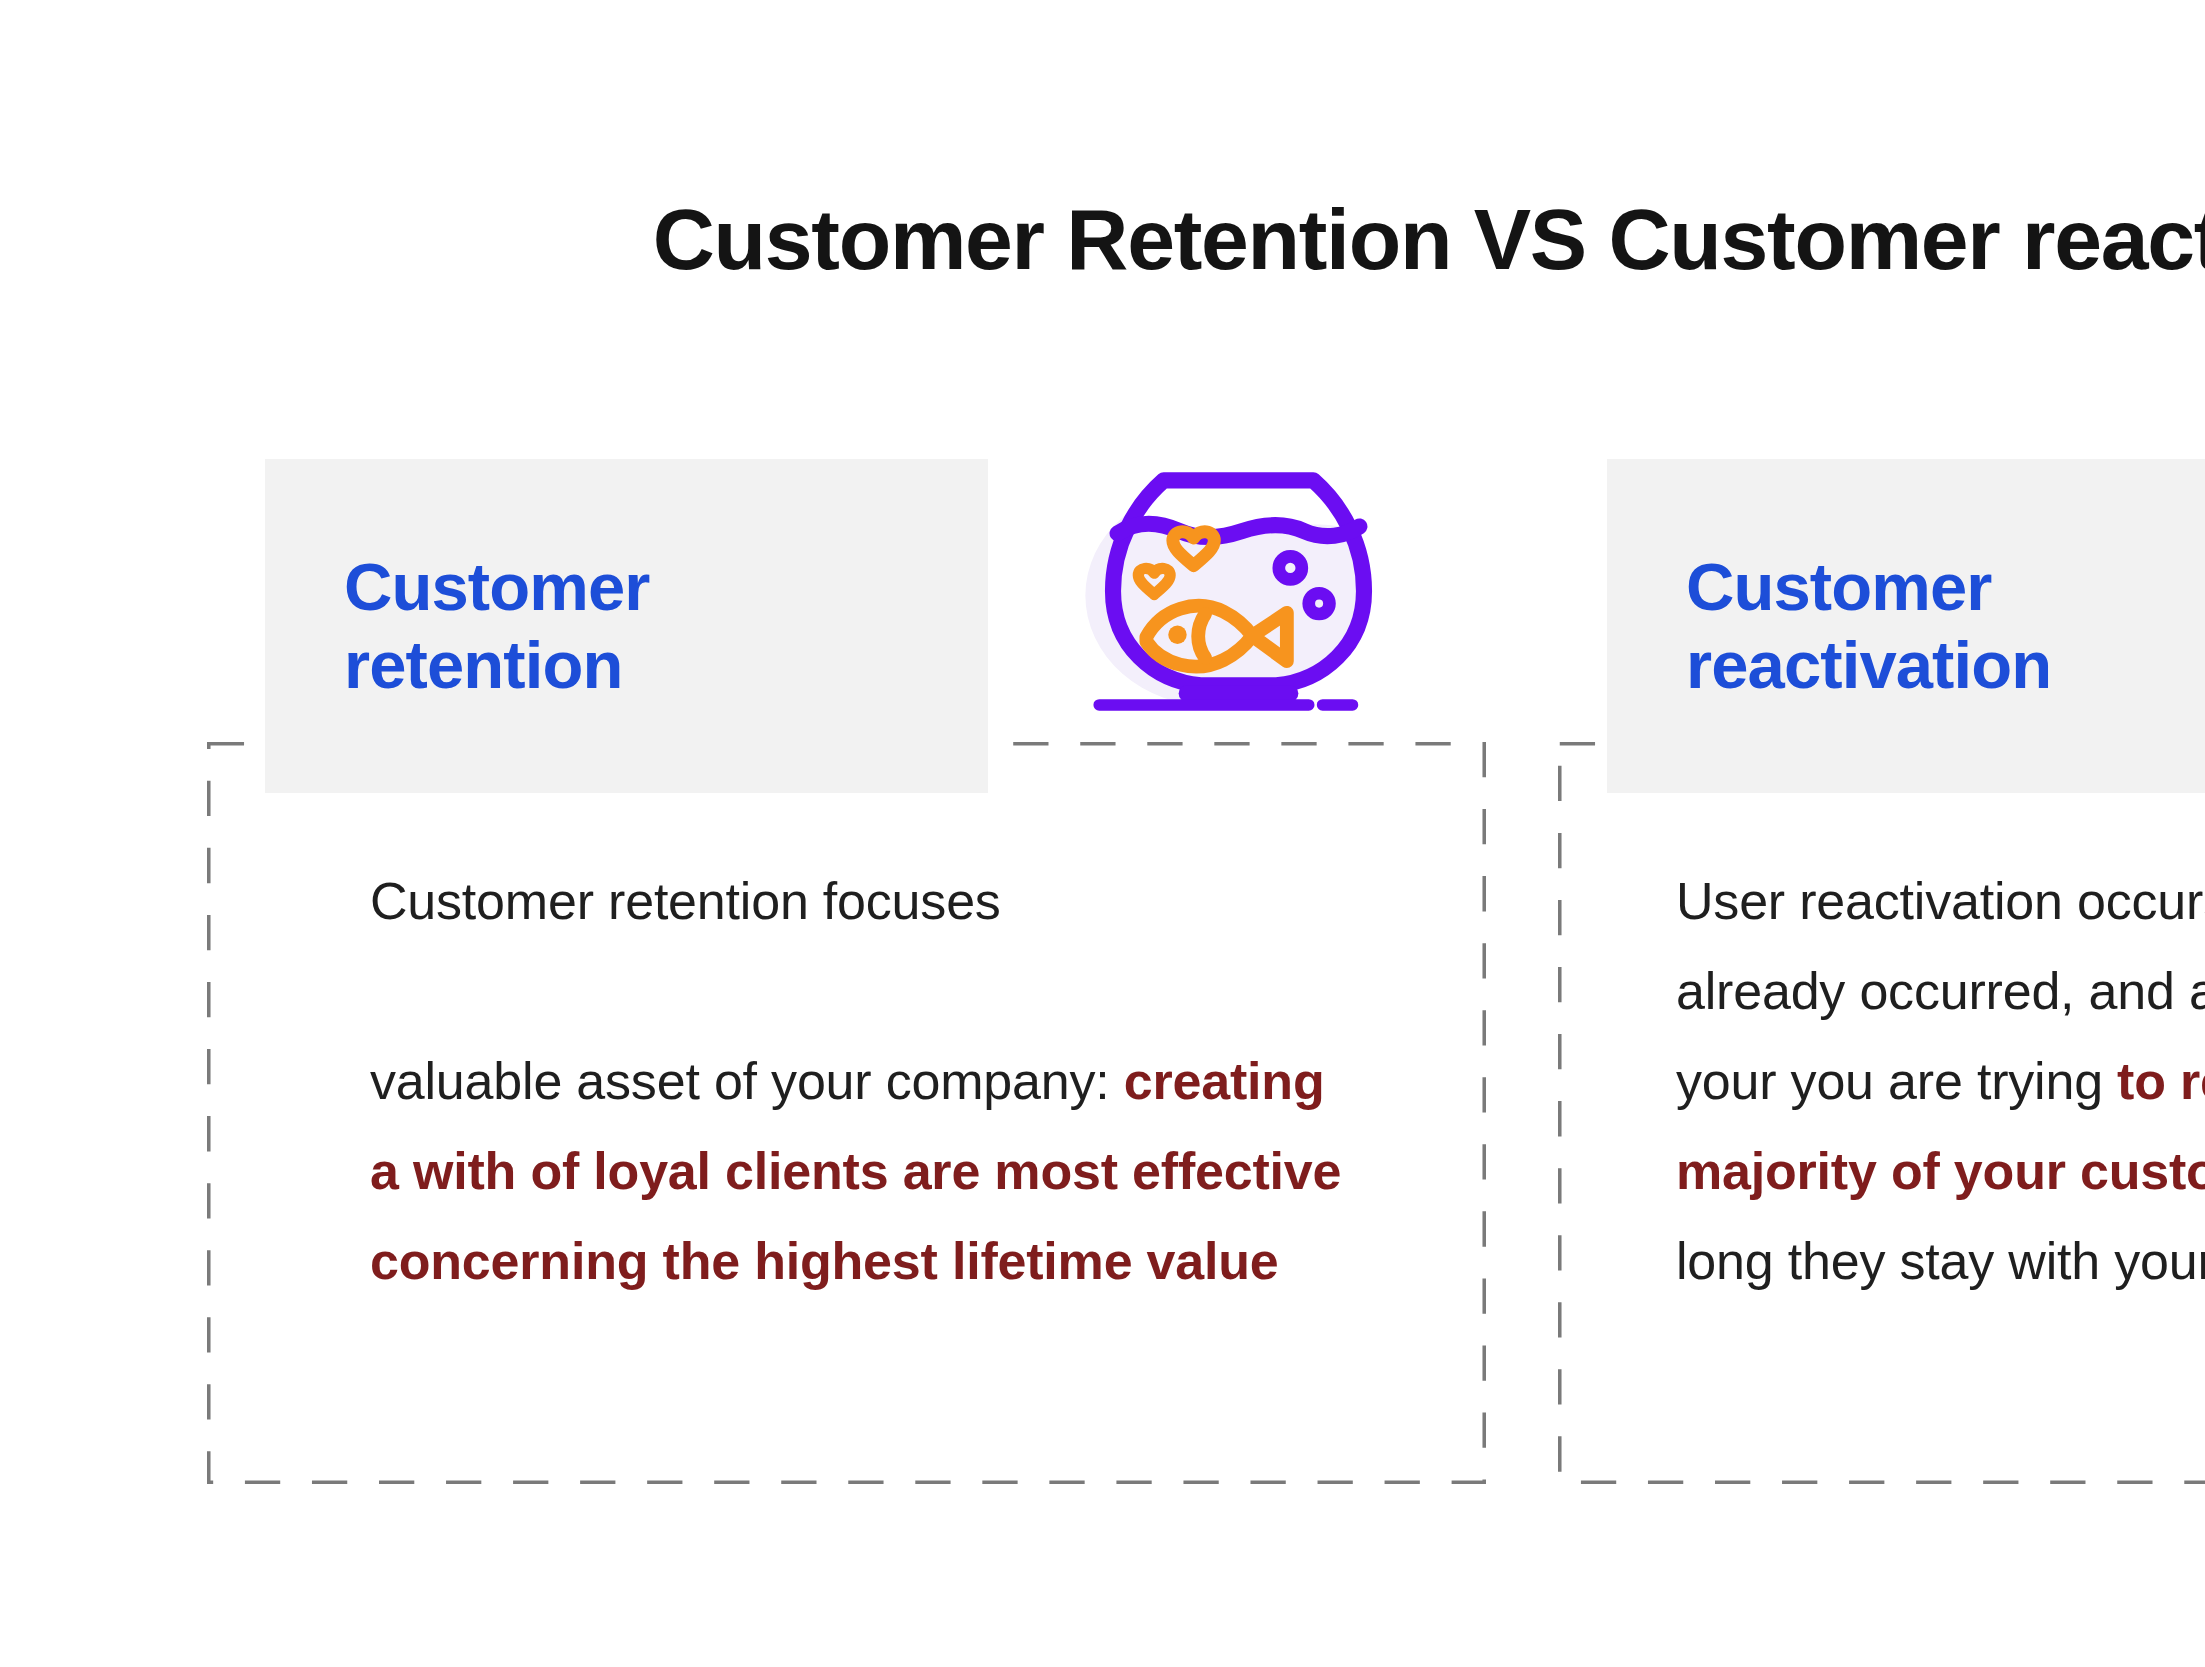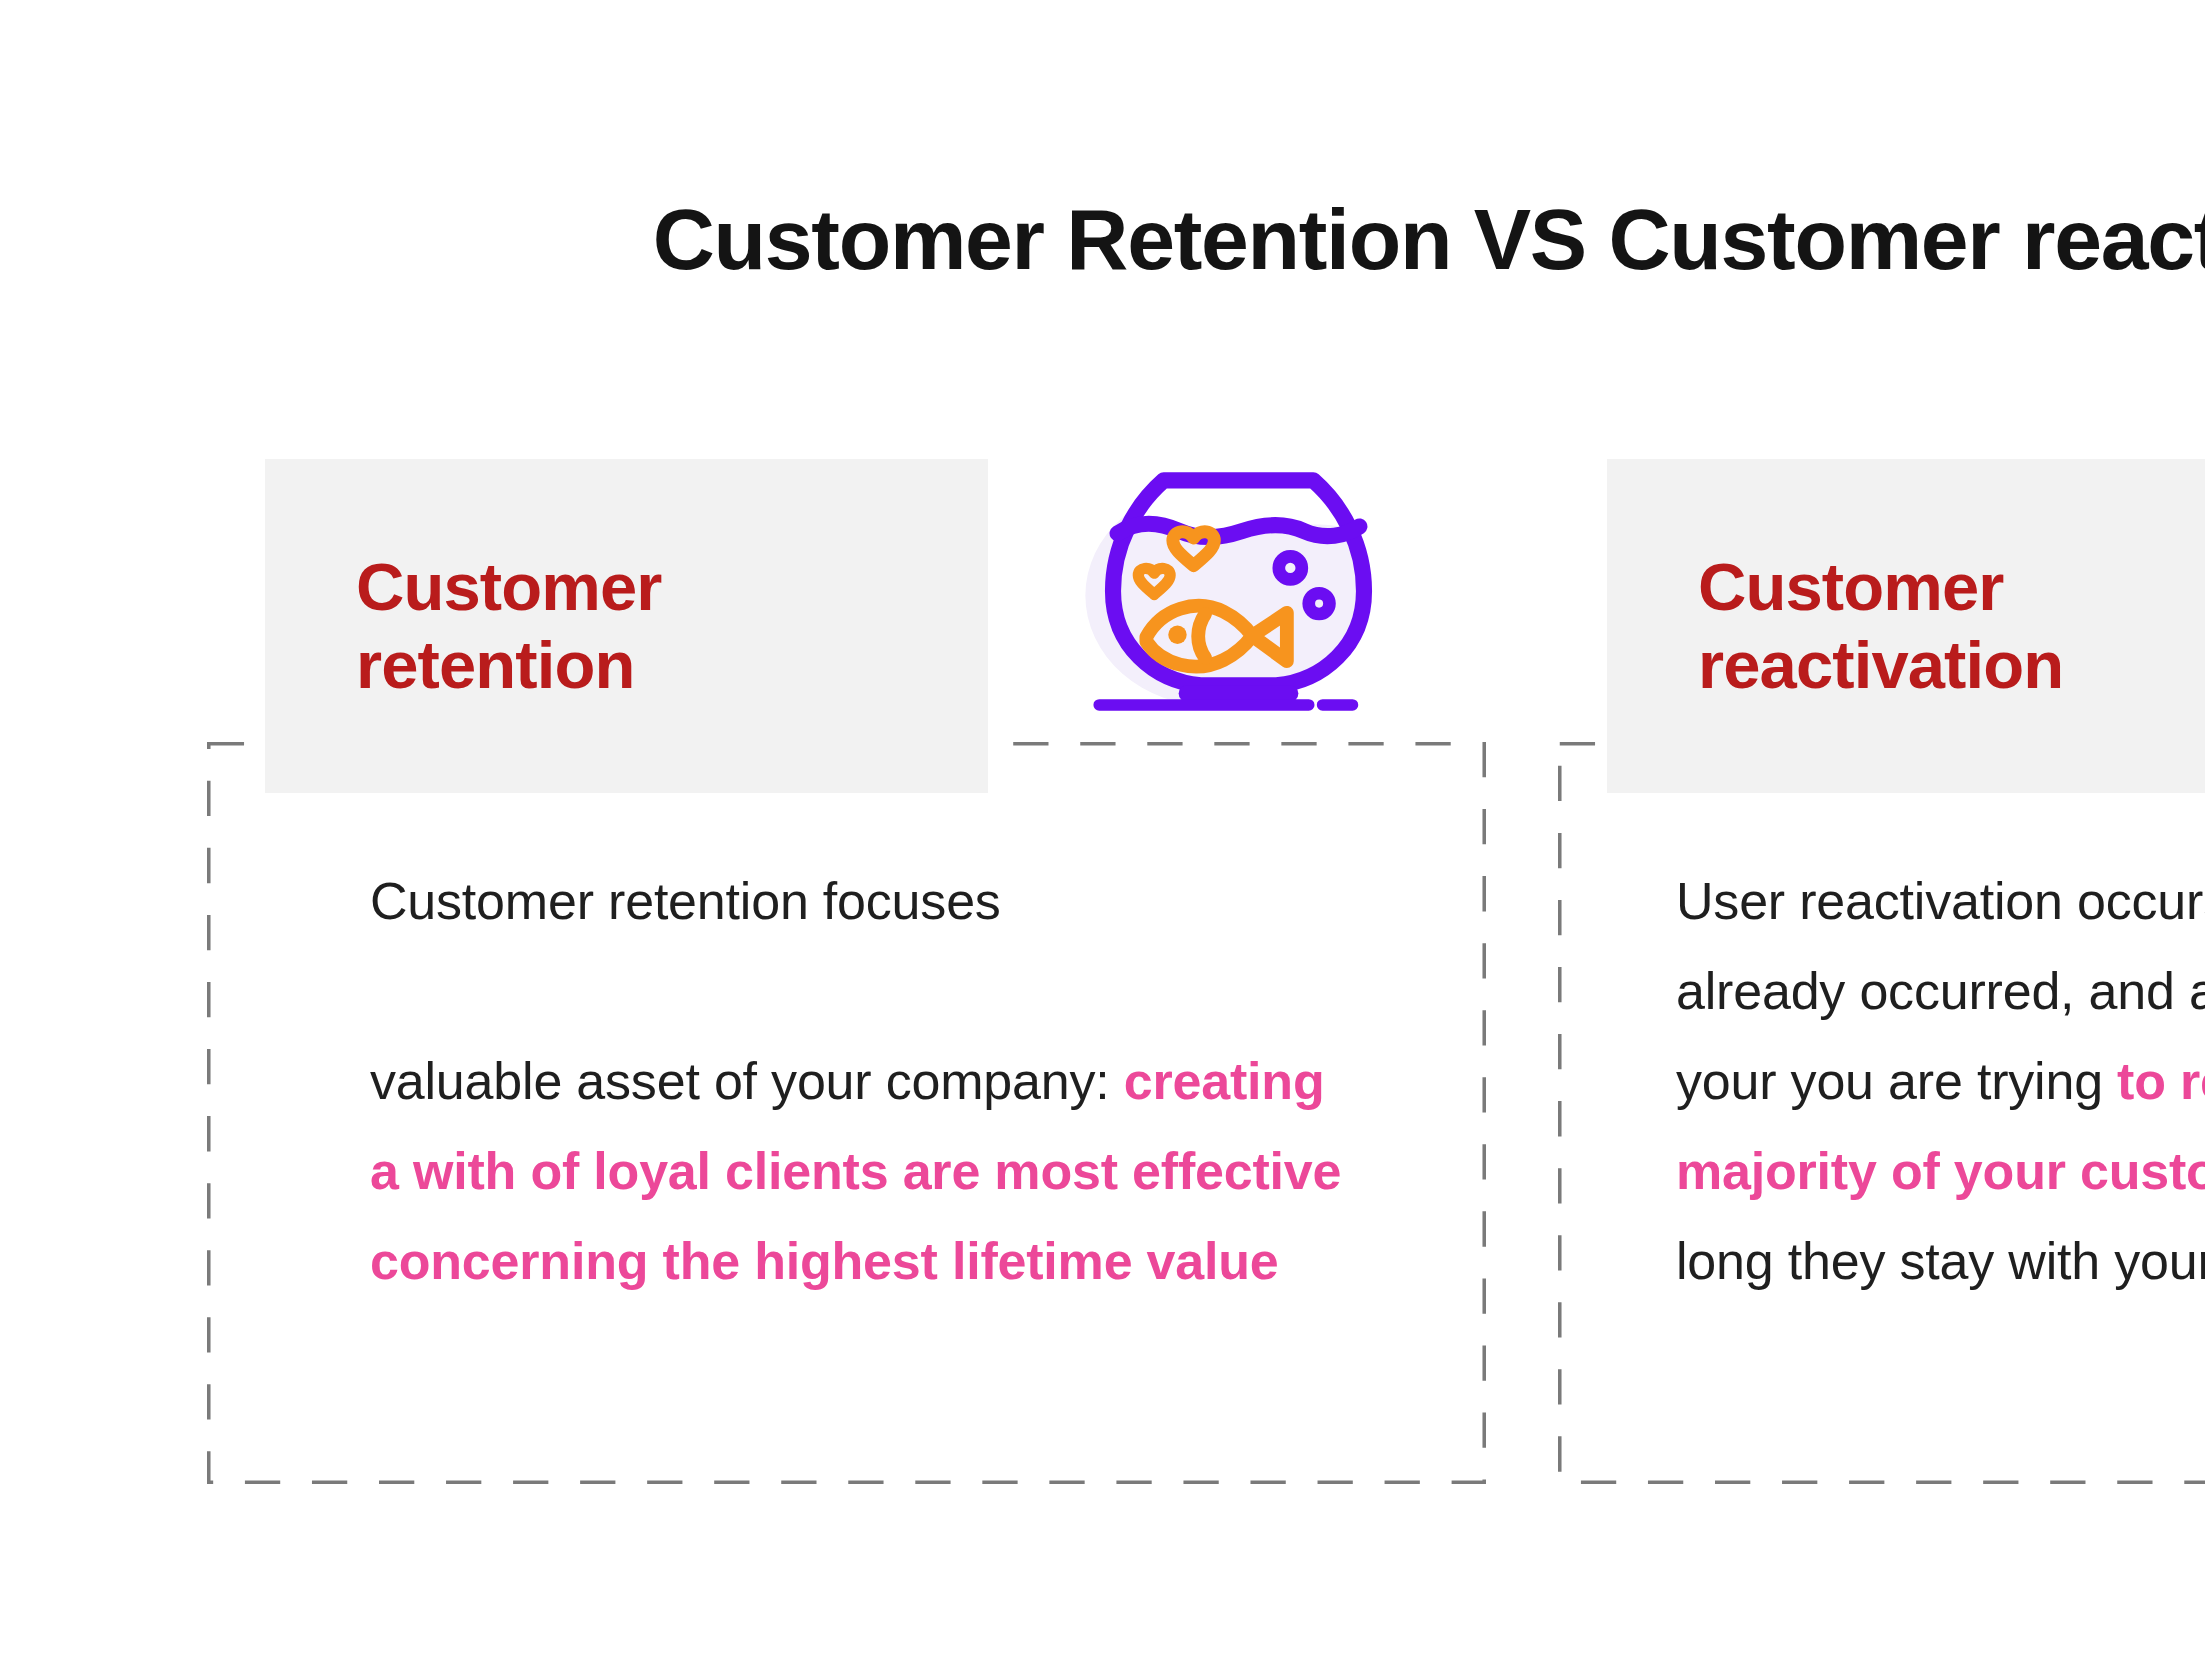--- a/index.html
+++ b/index.html
@@ -34,7 +34,7 @@
   }
   .head-box h2{
     font-size:67px;line-height:78px;font-weight:700;
-    color:#b91c1c;letter-spacing:-0.9px;white-space:pre-line;margin-left:12px;
+    color:#1d4ed8;letter-spacing:-0.9px;white-space:pre-line;
   }
   .body-text{
     position:absolute;

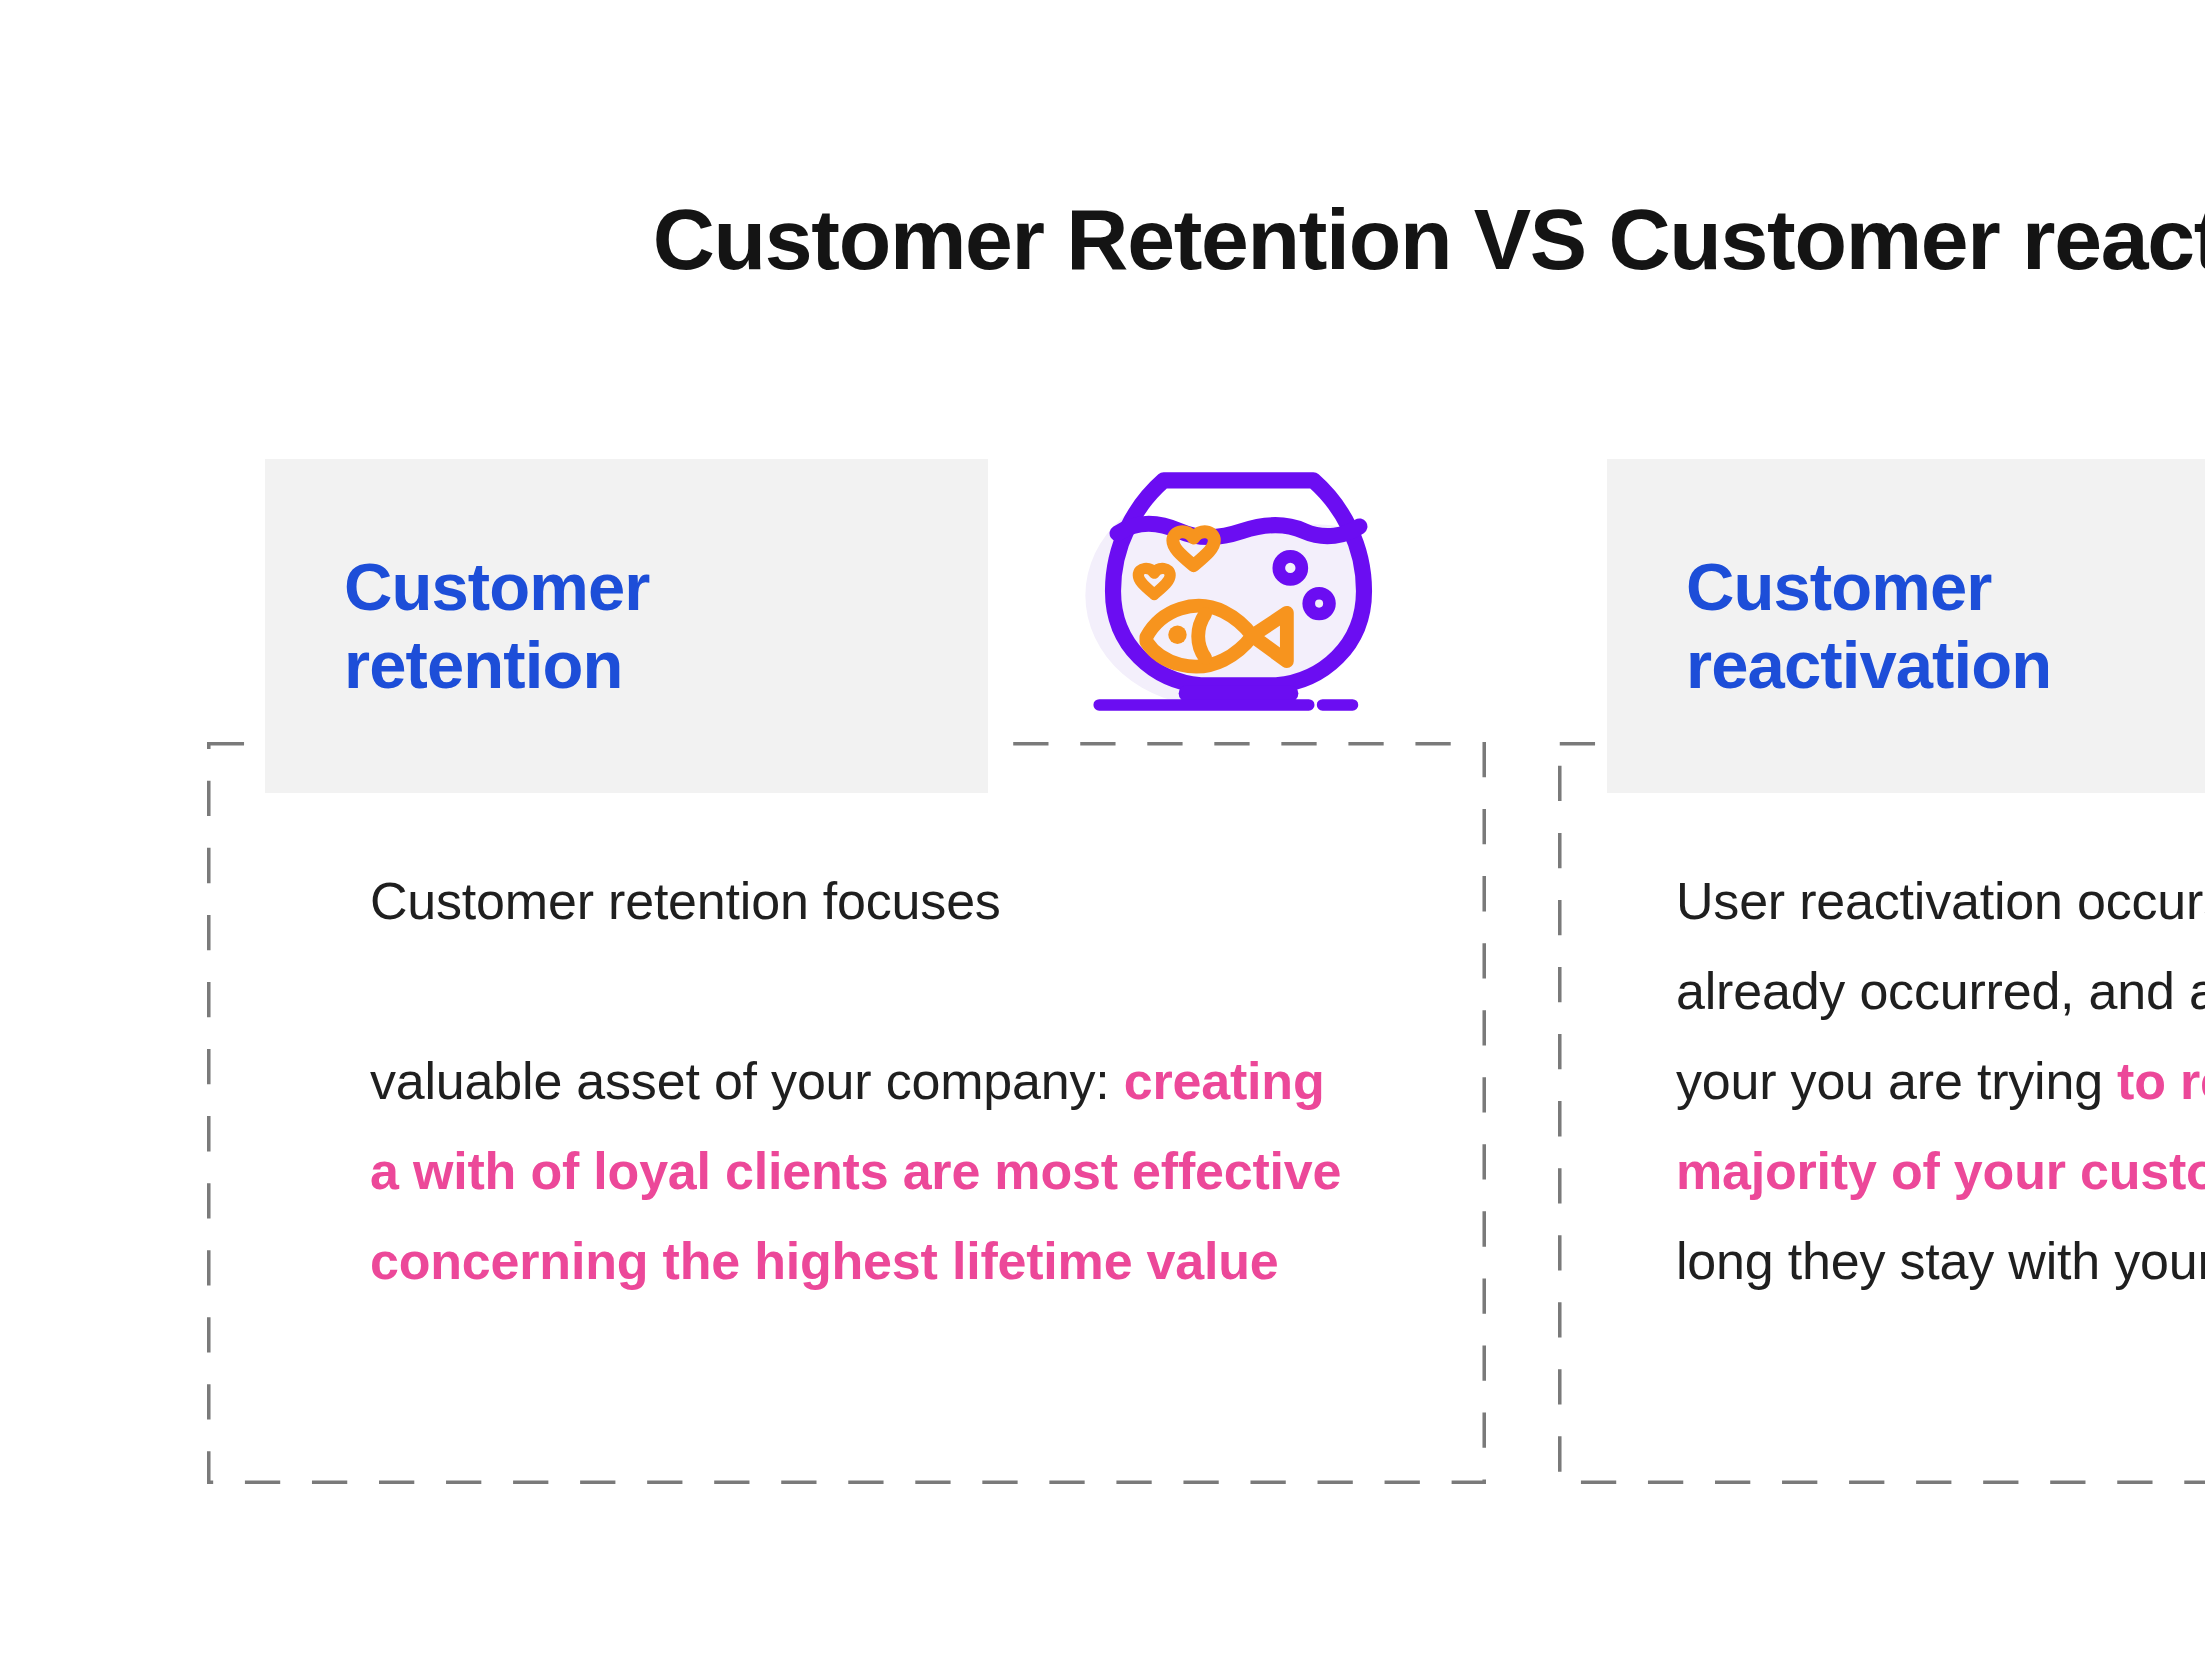--- a/index.html
+++ b/index.html
@@ -43,7 +43,7 @@
     letter-spacing:-0.2px;
     white-space:nowrap;
   }
-  .body-text b{font-weight:700;color:#ec4899;}
+  .body-text b{font-weight:700;color:#7f1d1d;}
   .icon-svg{position:absolute;overflow:visible;}
   .stk-p{stroke:var(--purple);fill:none;stroke-linecap:round;stroke-linejoin:round;}
   .stk-o{stroke:var(--orange);fill:none;stroke-linecap:round;stroke-linejoin:round;}

